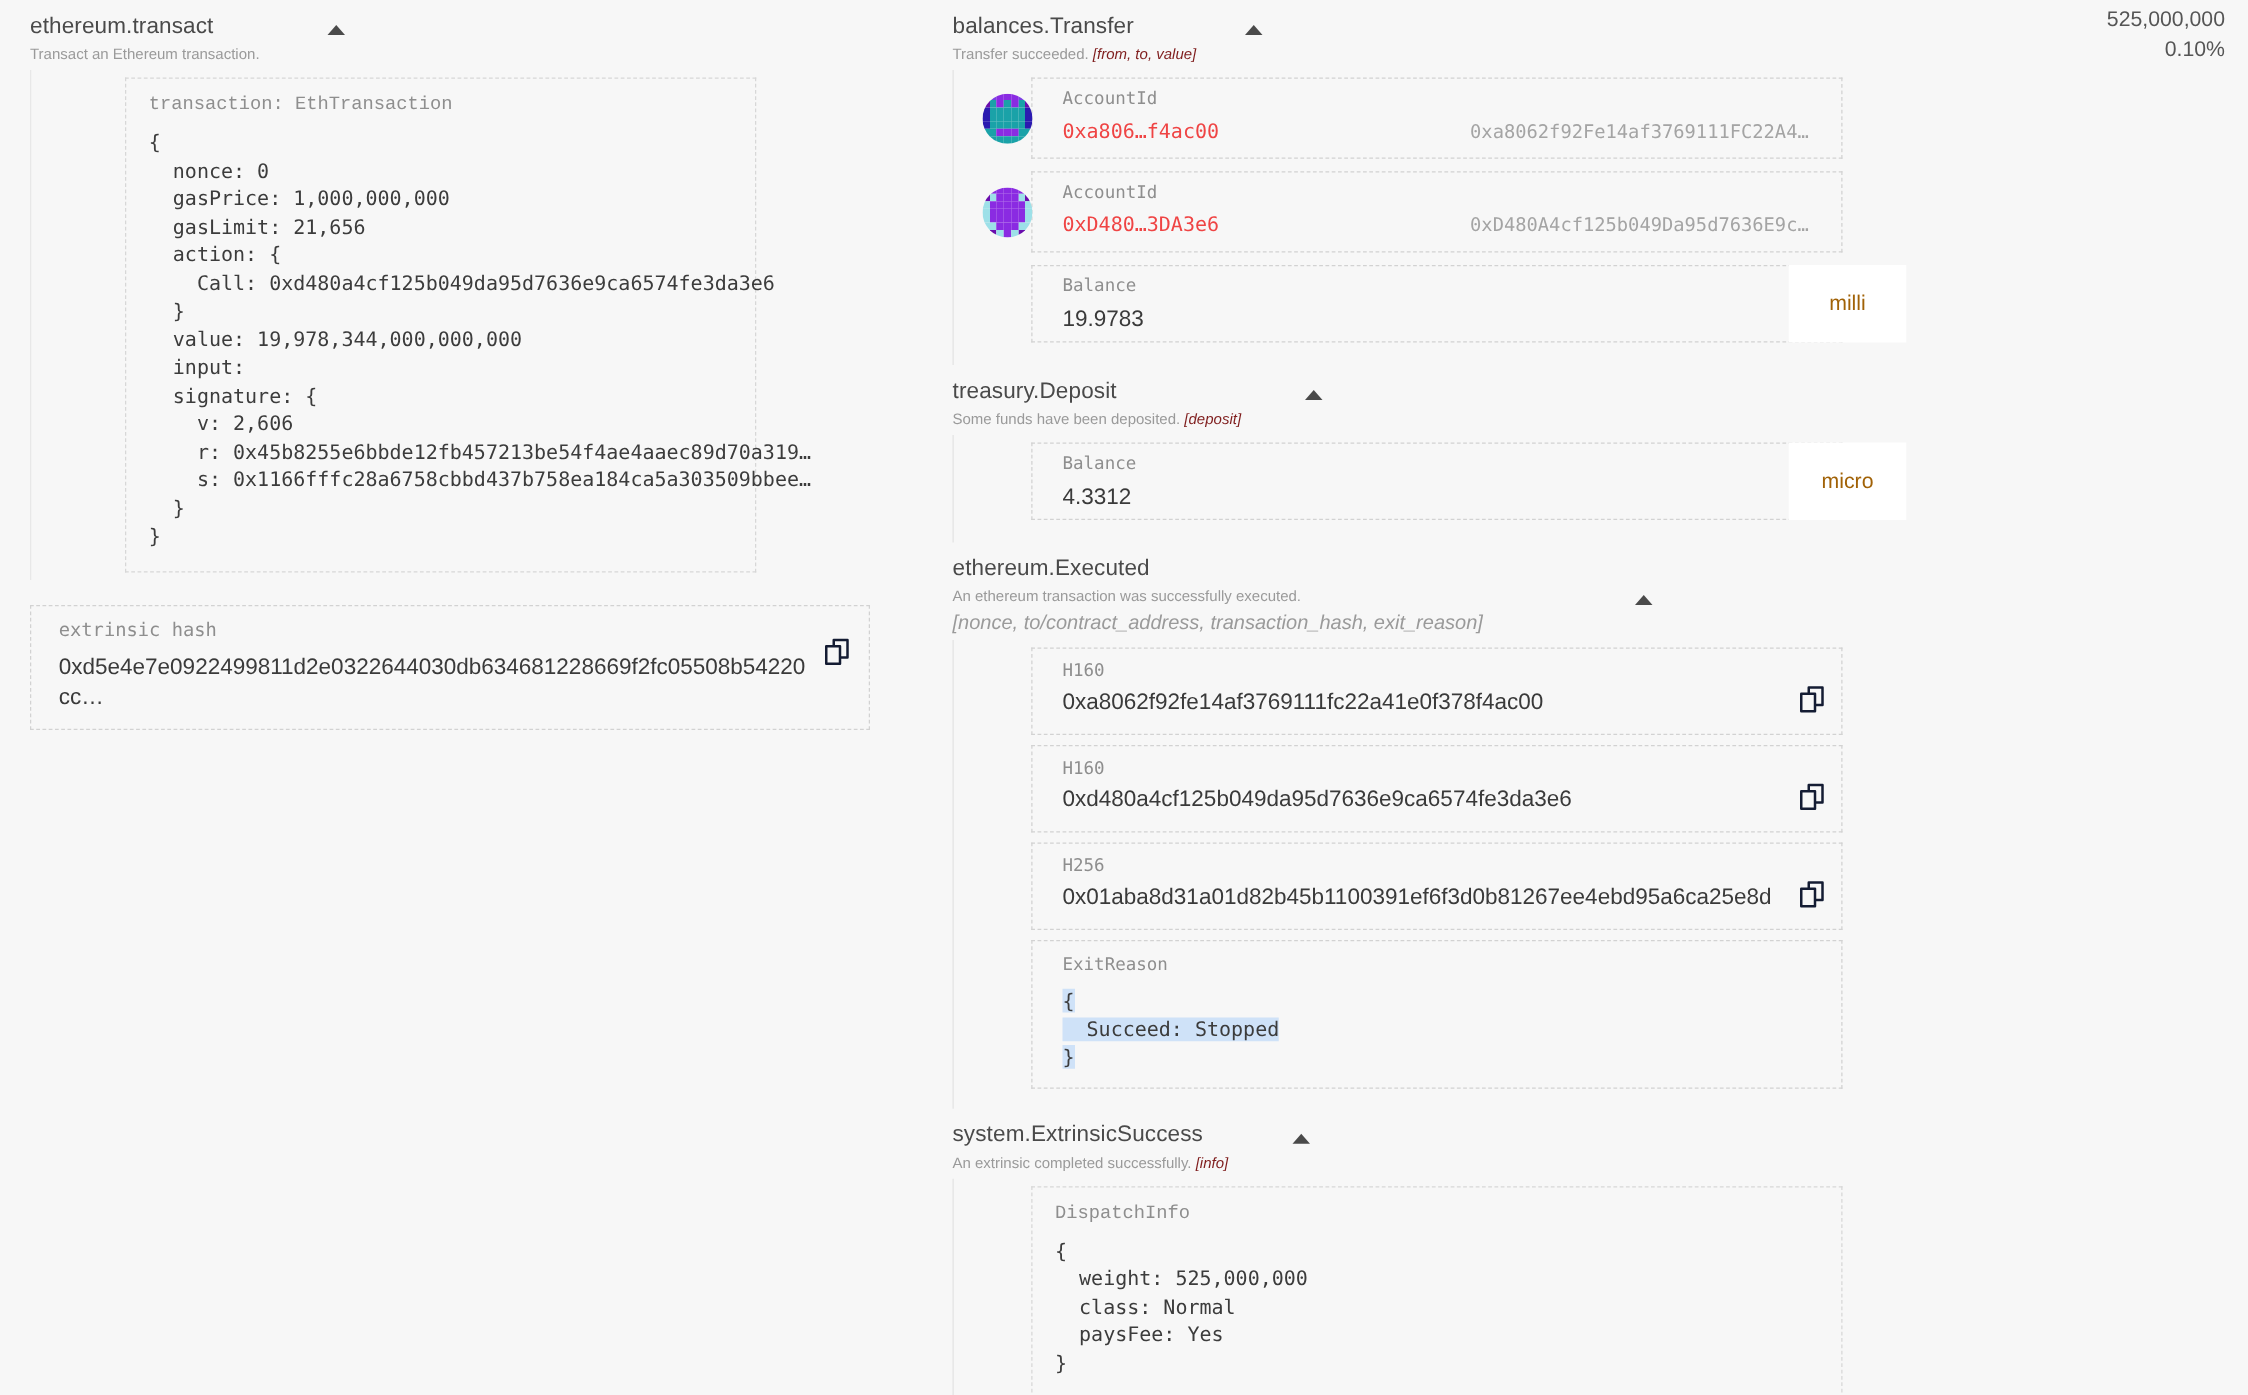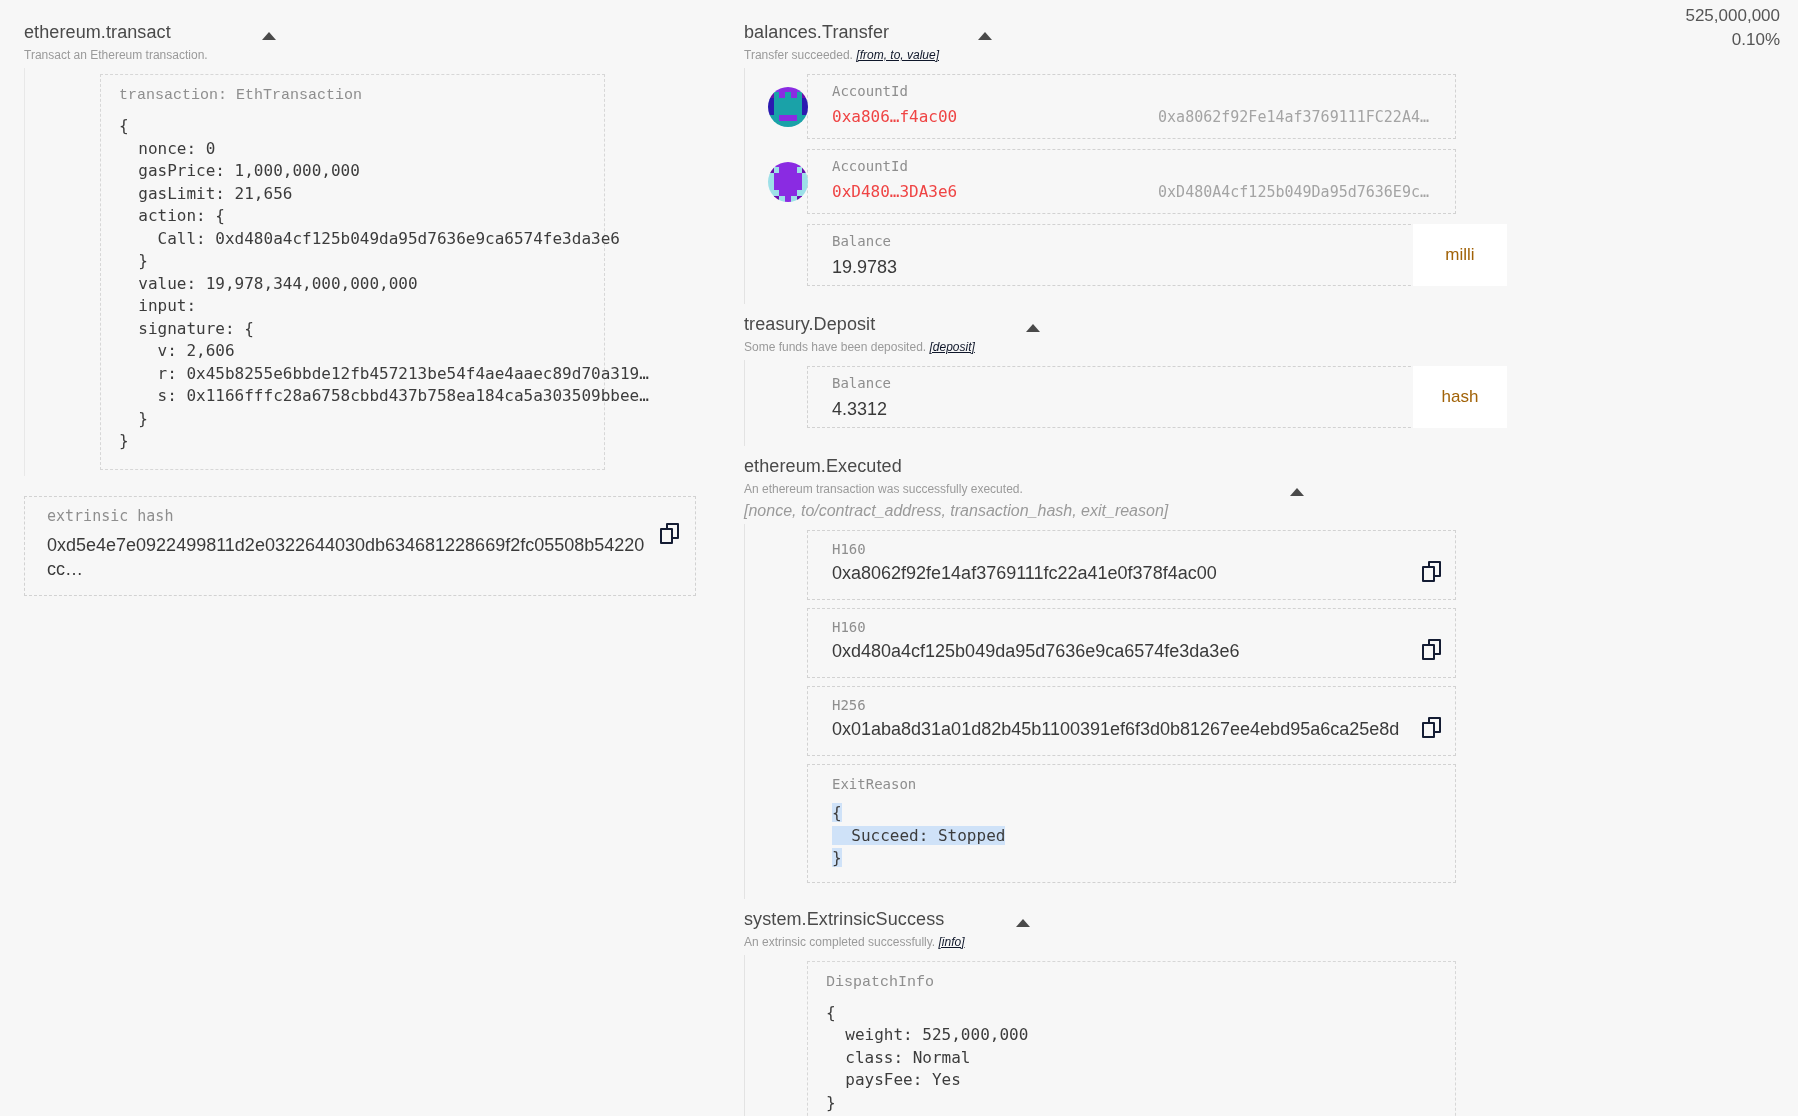--- a/index.html
+++ b/index.html
@@ -16,7 +16,8 @@
     background: #f7f7f7;
     display: flex;
     flex-direction: row;
-    padding-top: 14px;
+    padding-top: 2px;
+    gap: 18px;
   }
 
   

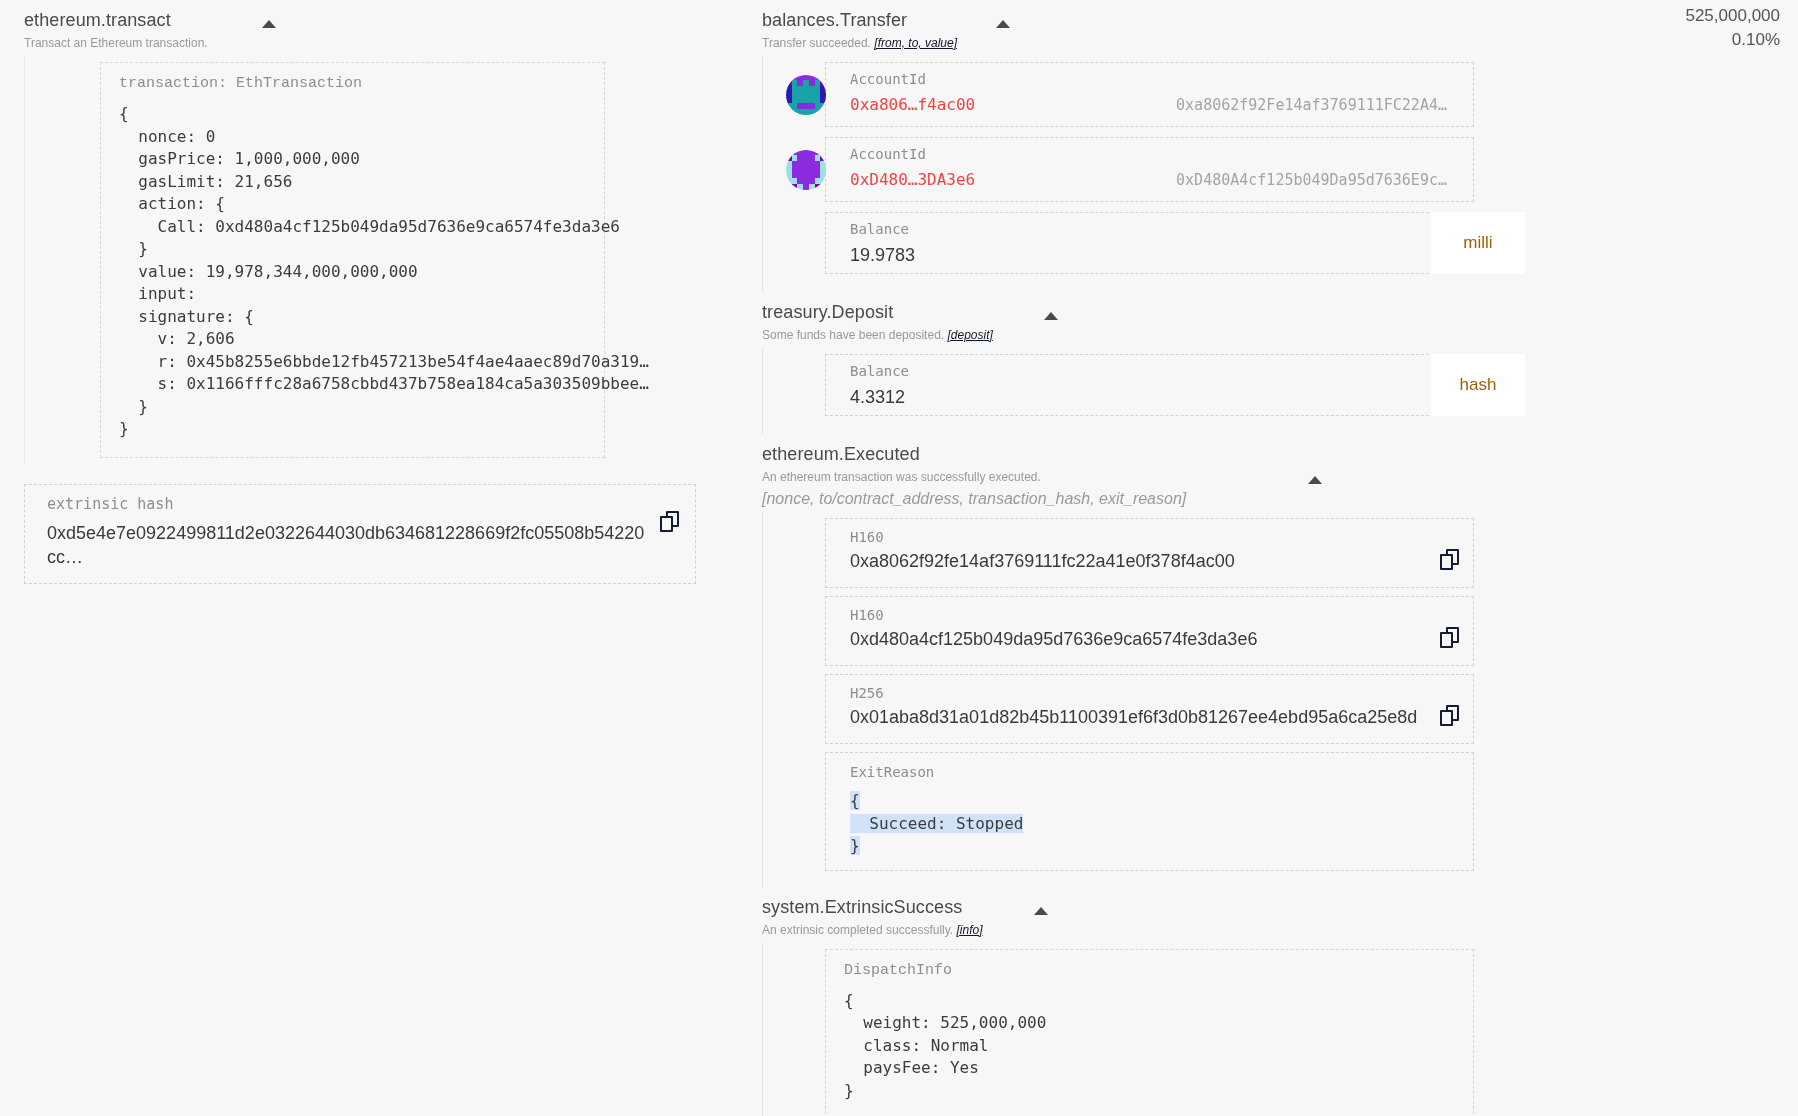--- a/index.html
+++ b/index.html
@@ -41,7 +41,7 @@
     color: #9a9a9a;
     line-height: 22px;
   }
-  .event-desc .sig { font-style: italic; color: #0f172a; text-decoration: underline; }
+  .event-desc .sig { font-style: italic; color: #7f1d1d; }
   .event-desc-line2 { font-size: 16px; color: #9a9a9a; line-height: 22px; font-style: italic; }
 
   .collapse-arrow {

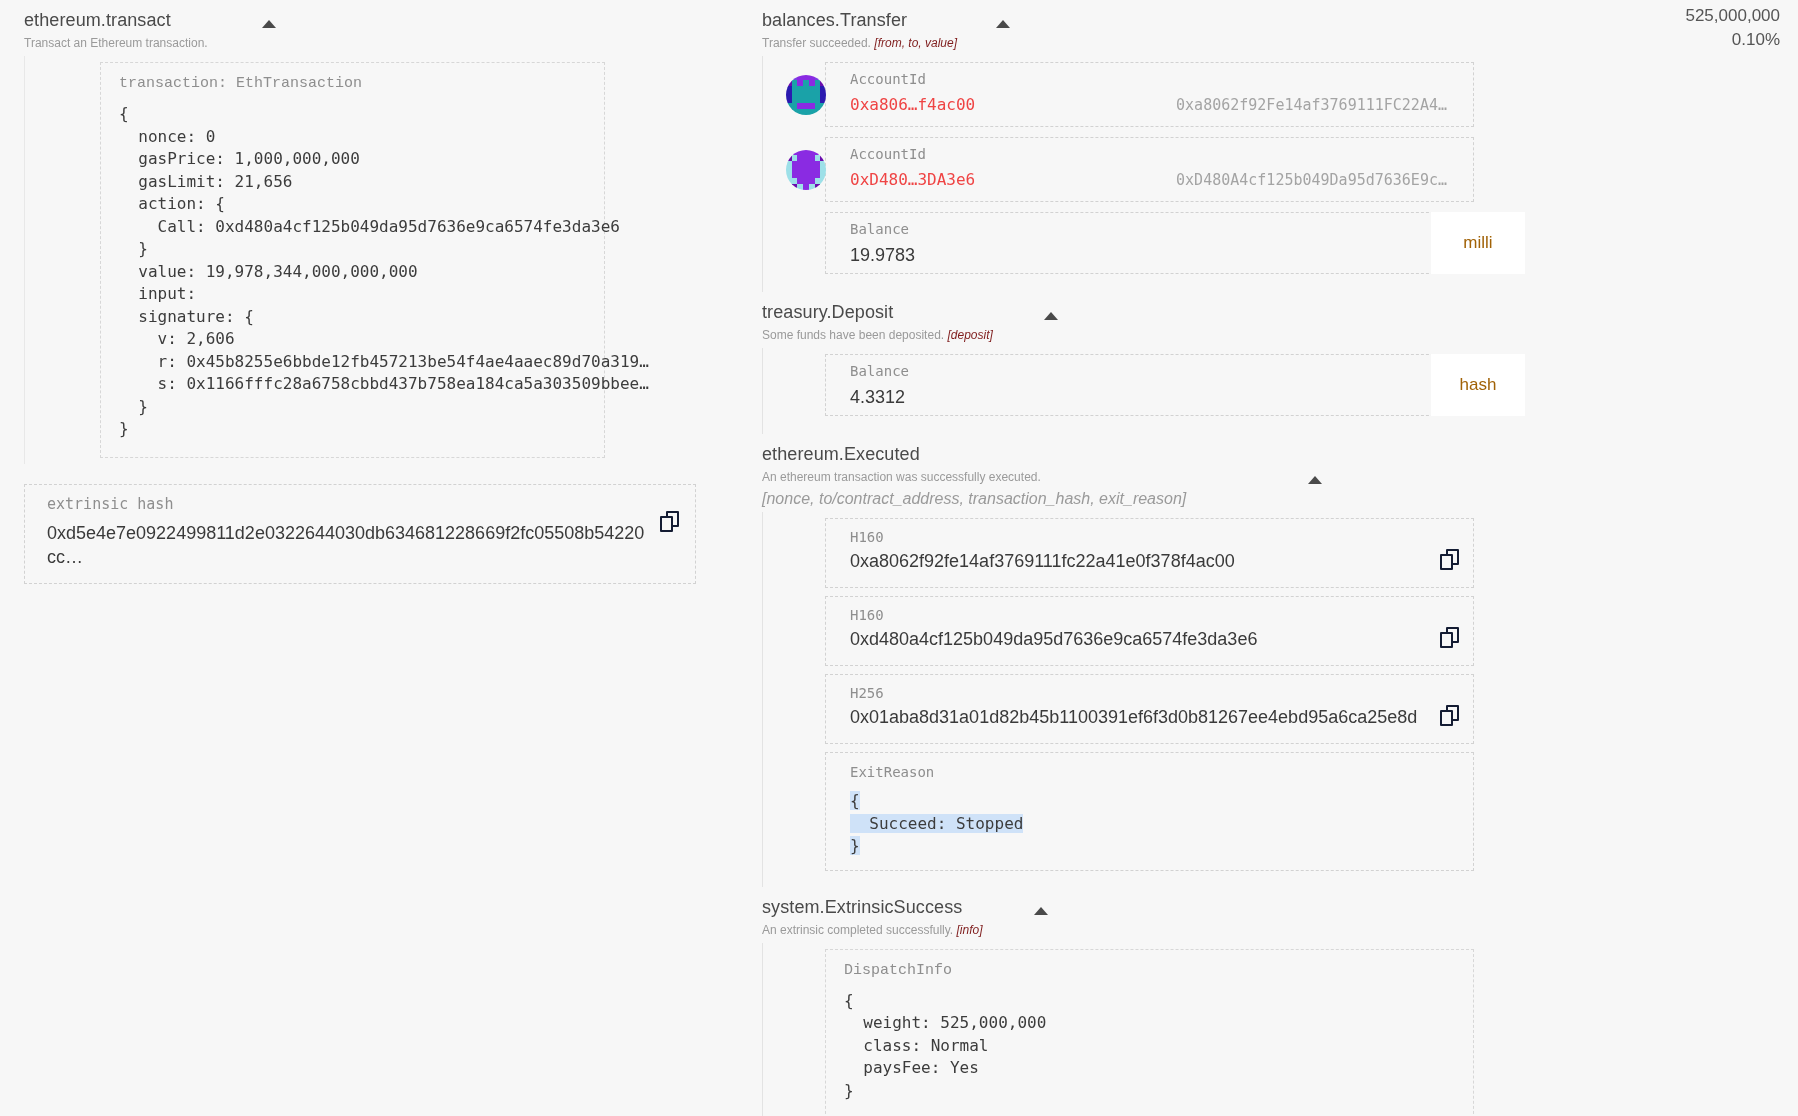--- a/index.html
+++ b/index.html
@@ -446,7 +446,7 @@
         <div class="bal-field">
           <div class="bal-label">Balance</div>
           <div class="bal-value">4.3312</div>
-          <div class="bal-unit">hash</div>
+          <div class="bal-unit">micro</div>
         </div>
       </div>
     </div>

